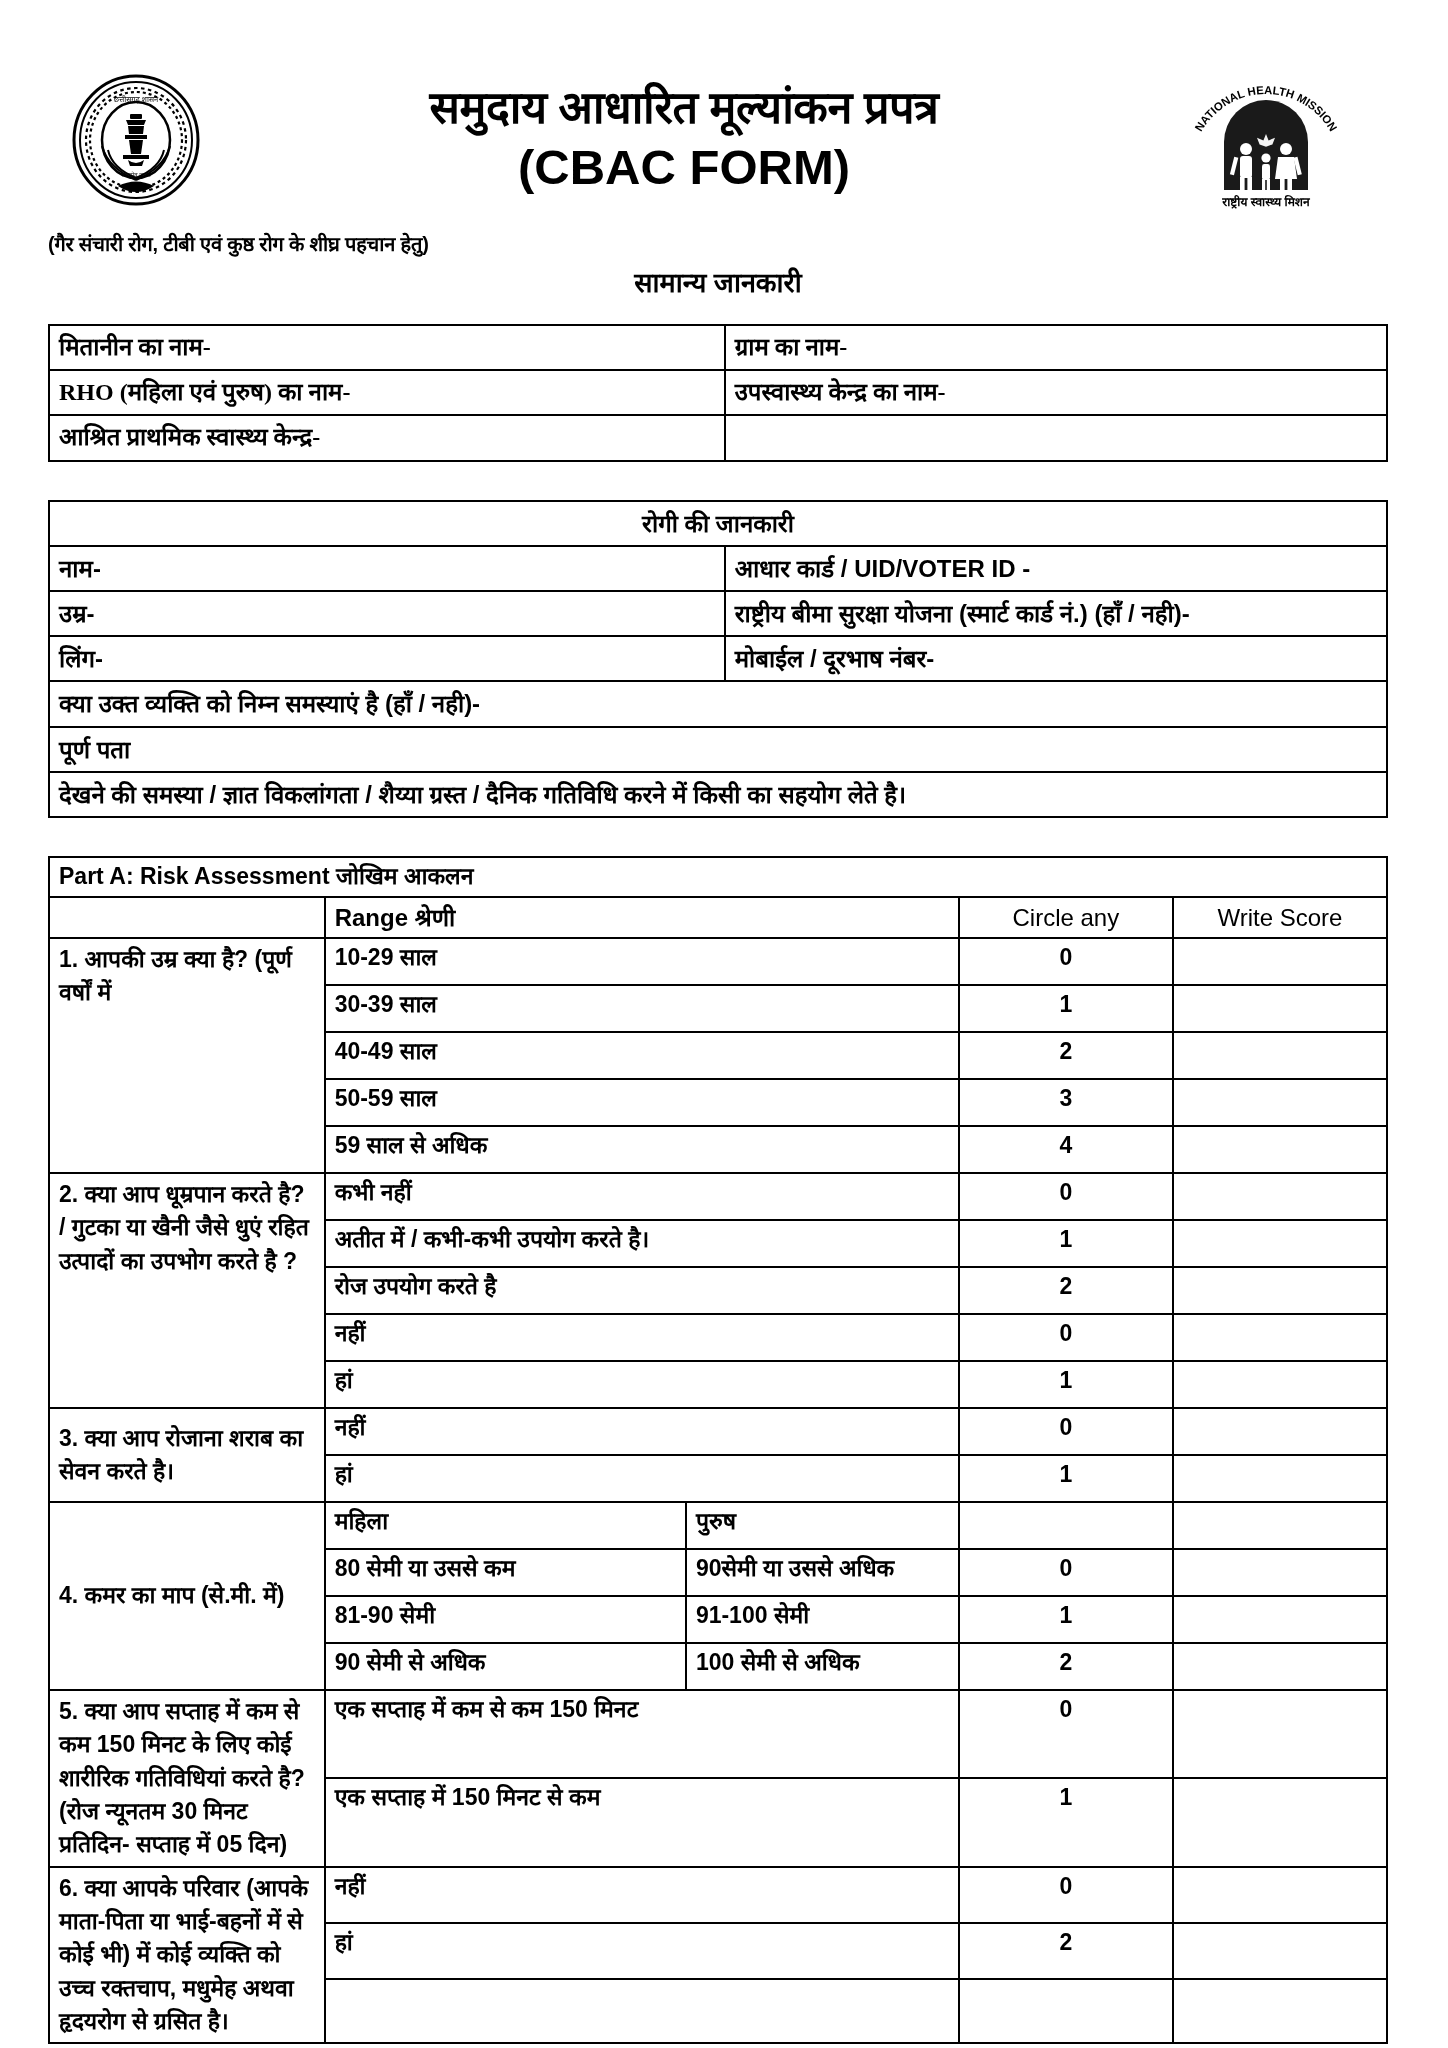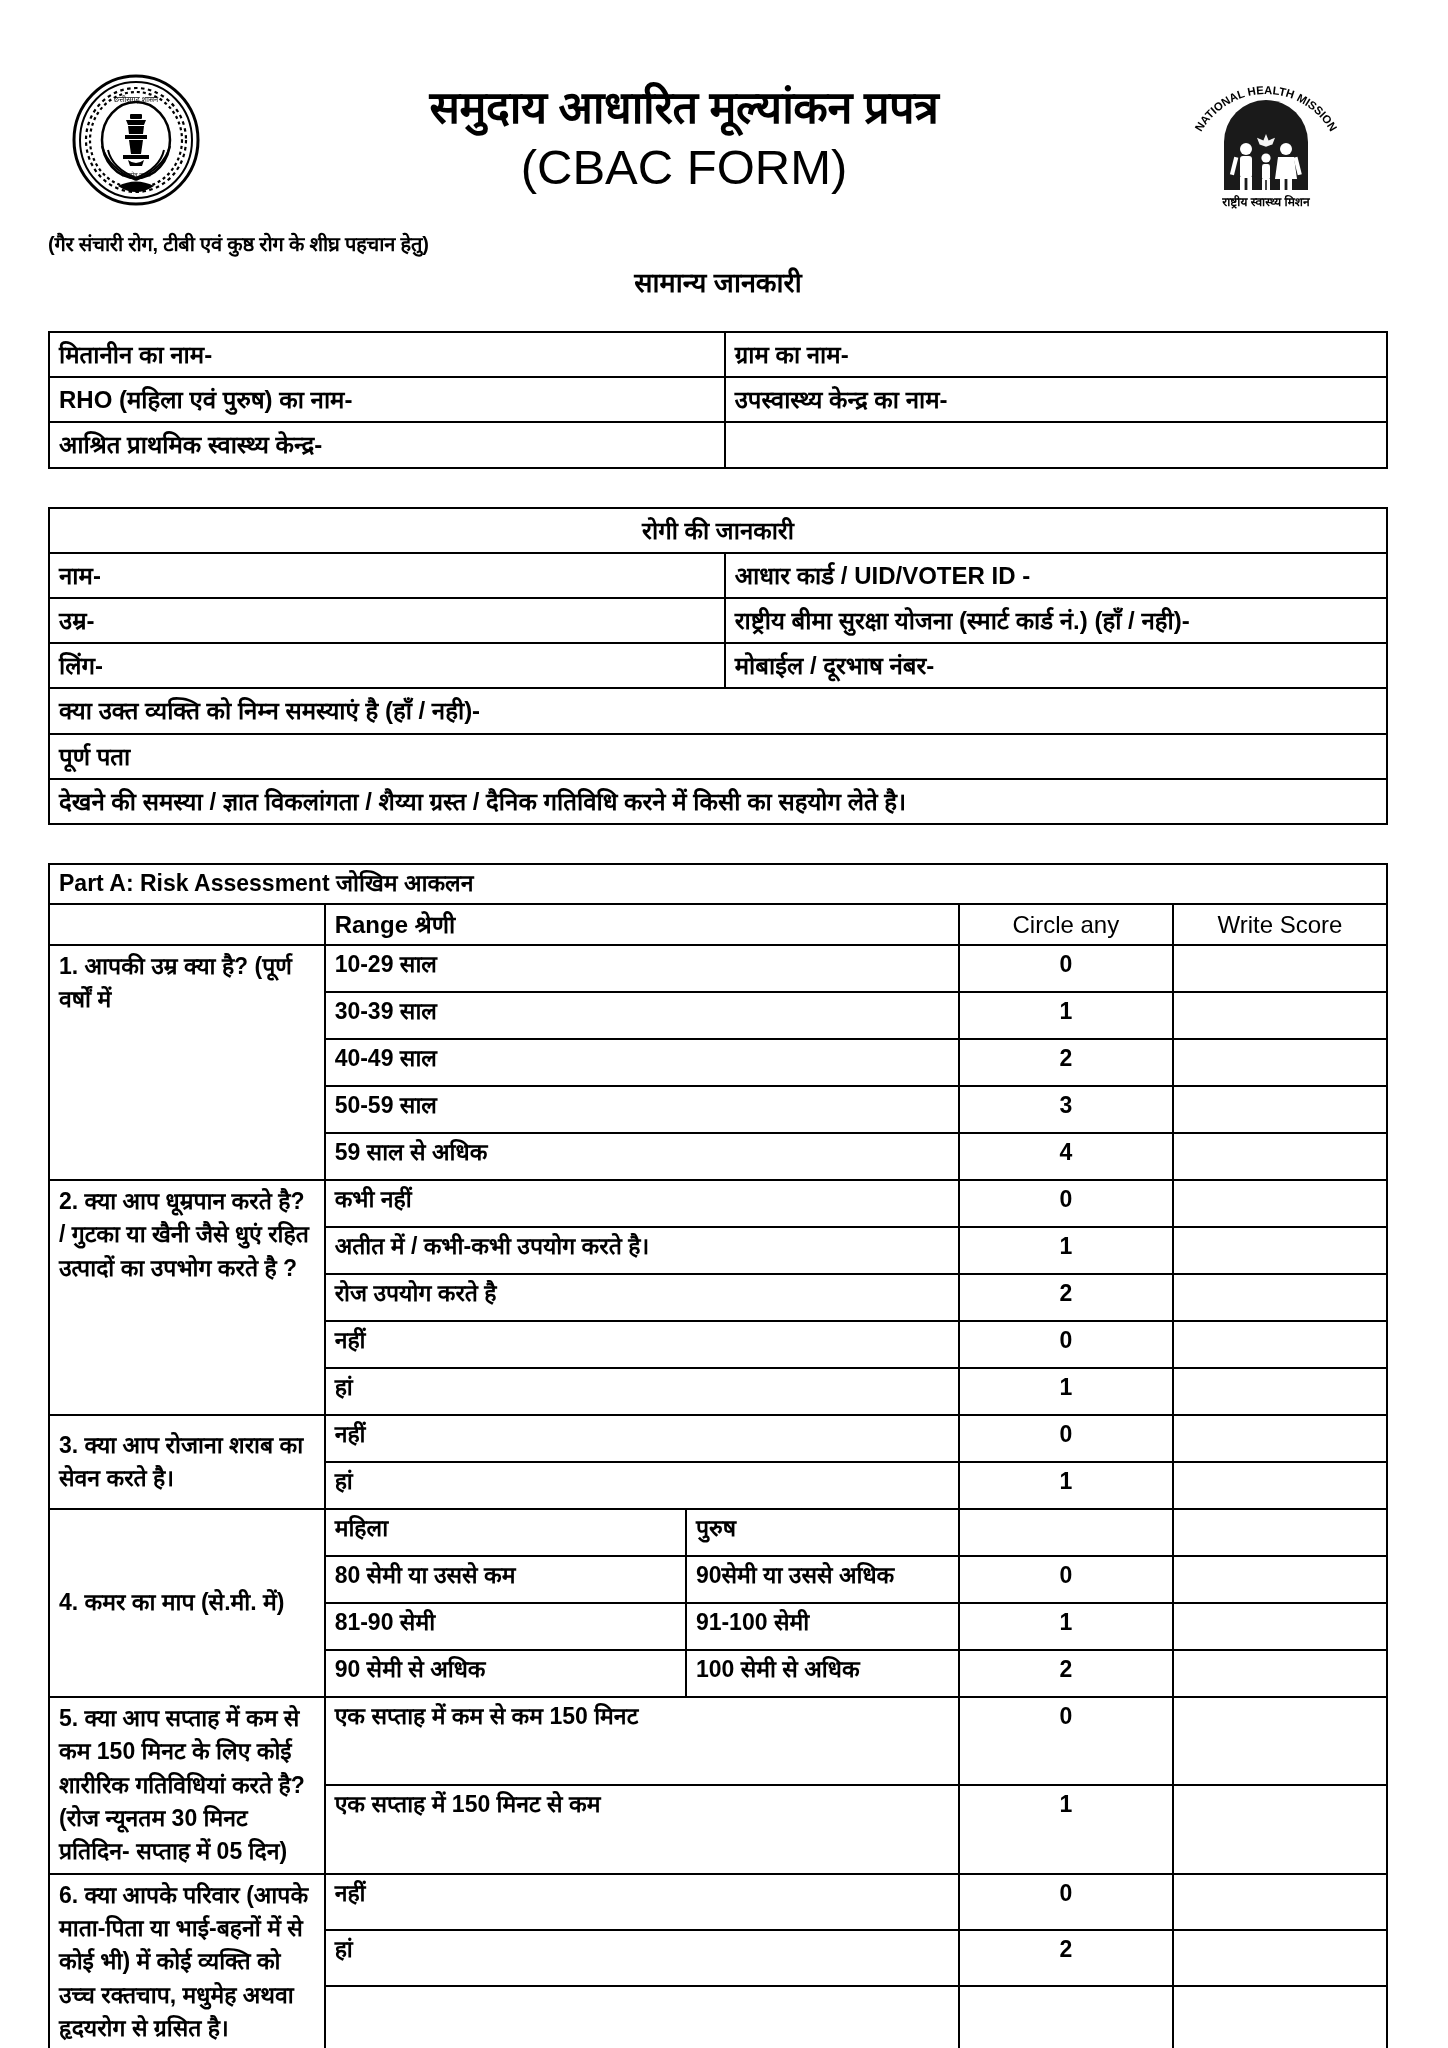--- a/index.html
+++ b/index.html
@@ -58,7 +58,7 @@
   }
   .title-sub {
     font-size: 49px;
-    font-weight: normal;
+    font-weight: bold;
     line-height: 1.2;
     margin-top: 4px;
   }

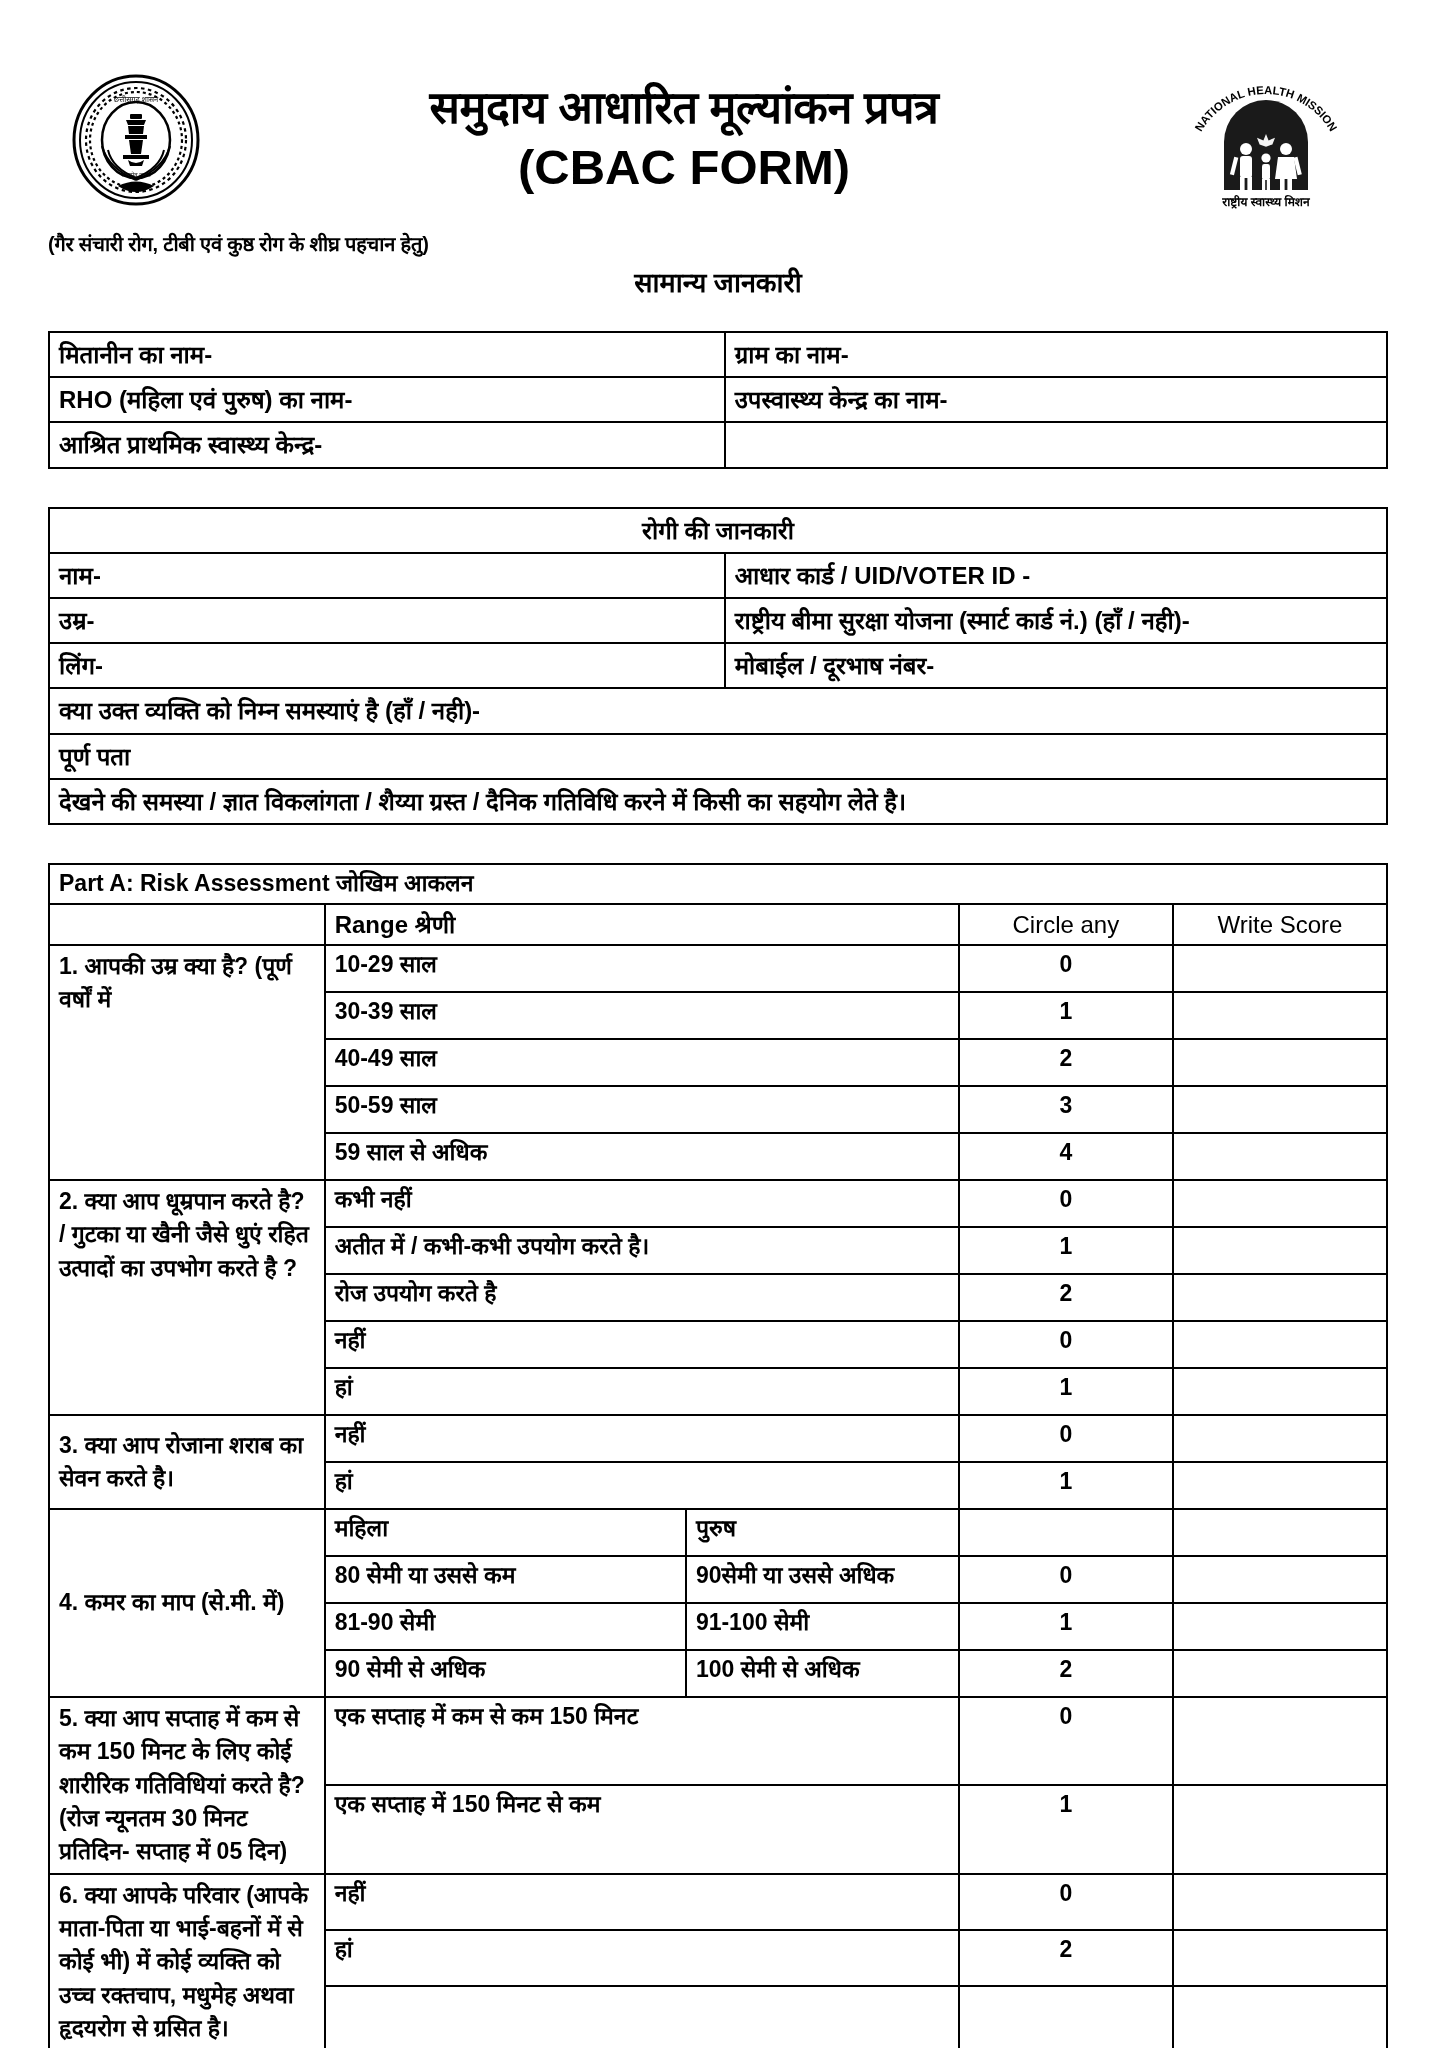--- a/index.html
+++ b/index.html
@@ -91,7 +91,7 @@
     line-height: 1.3;
     background: #ffffff;
   }
-  .tbl-staff { margin-top: 31px; }
+  .tbl-staff { margin-top: 24px; font-family: Liberation Serif, serif; }
   .tbl-staff td { height: 40px; }
 
   .tbl-patient { margin-top: 38px; }

